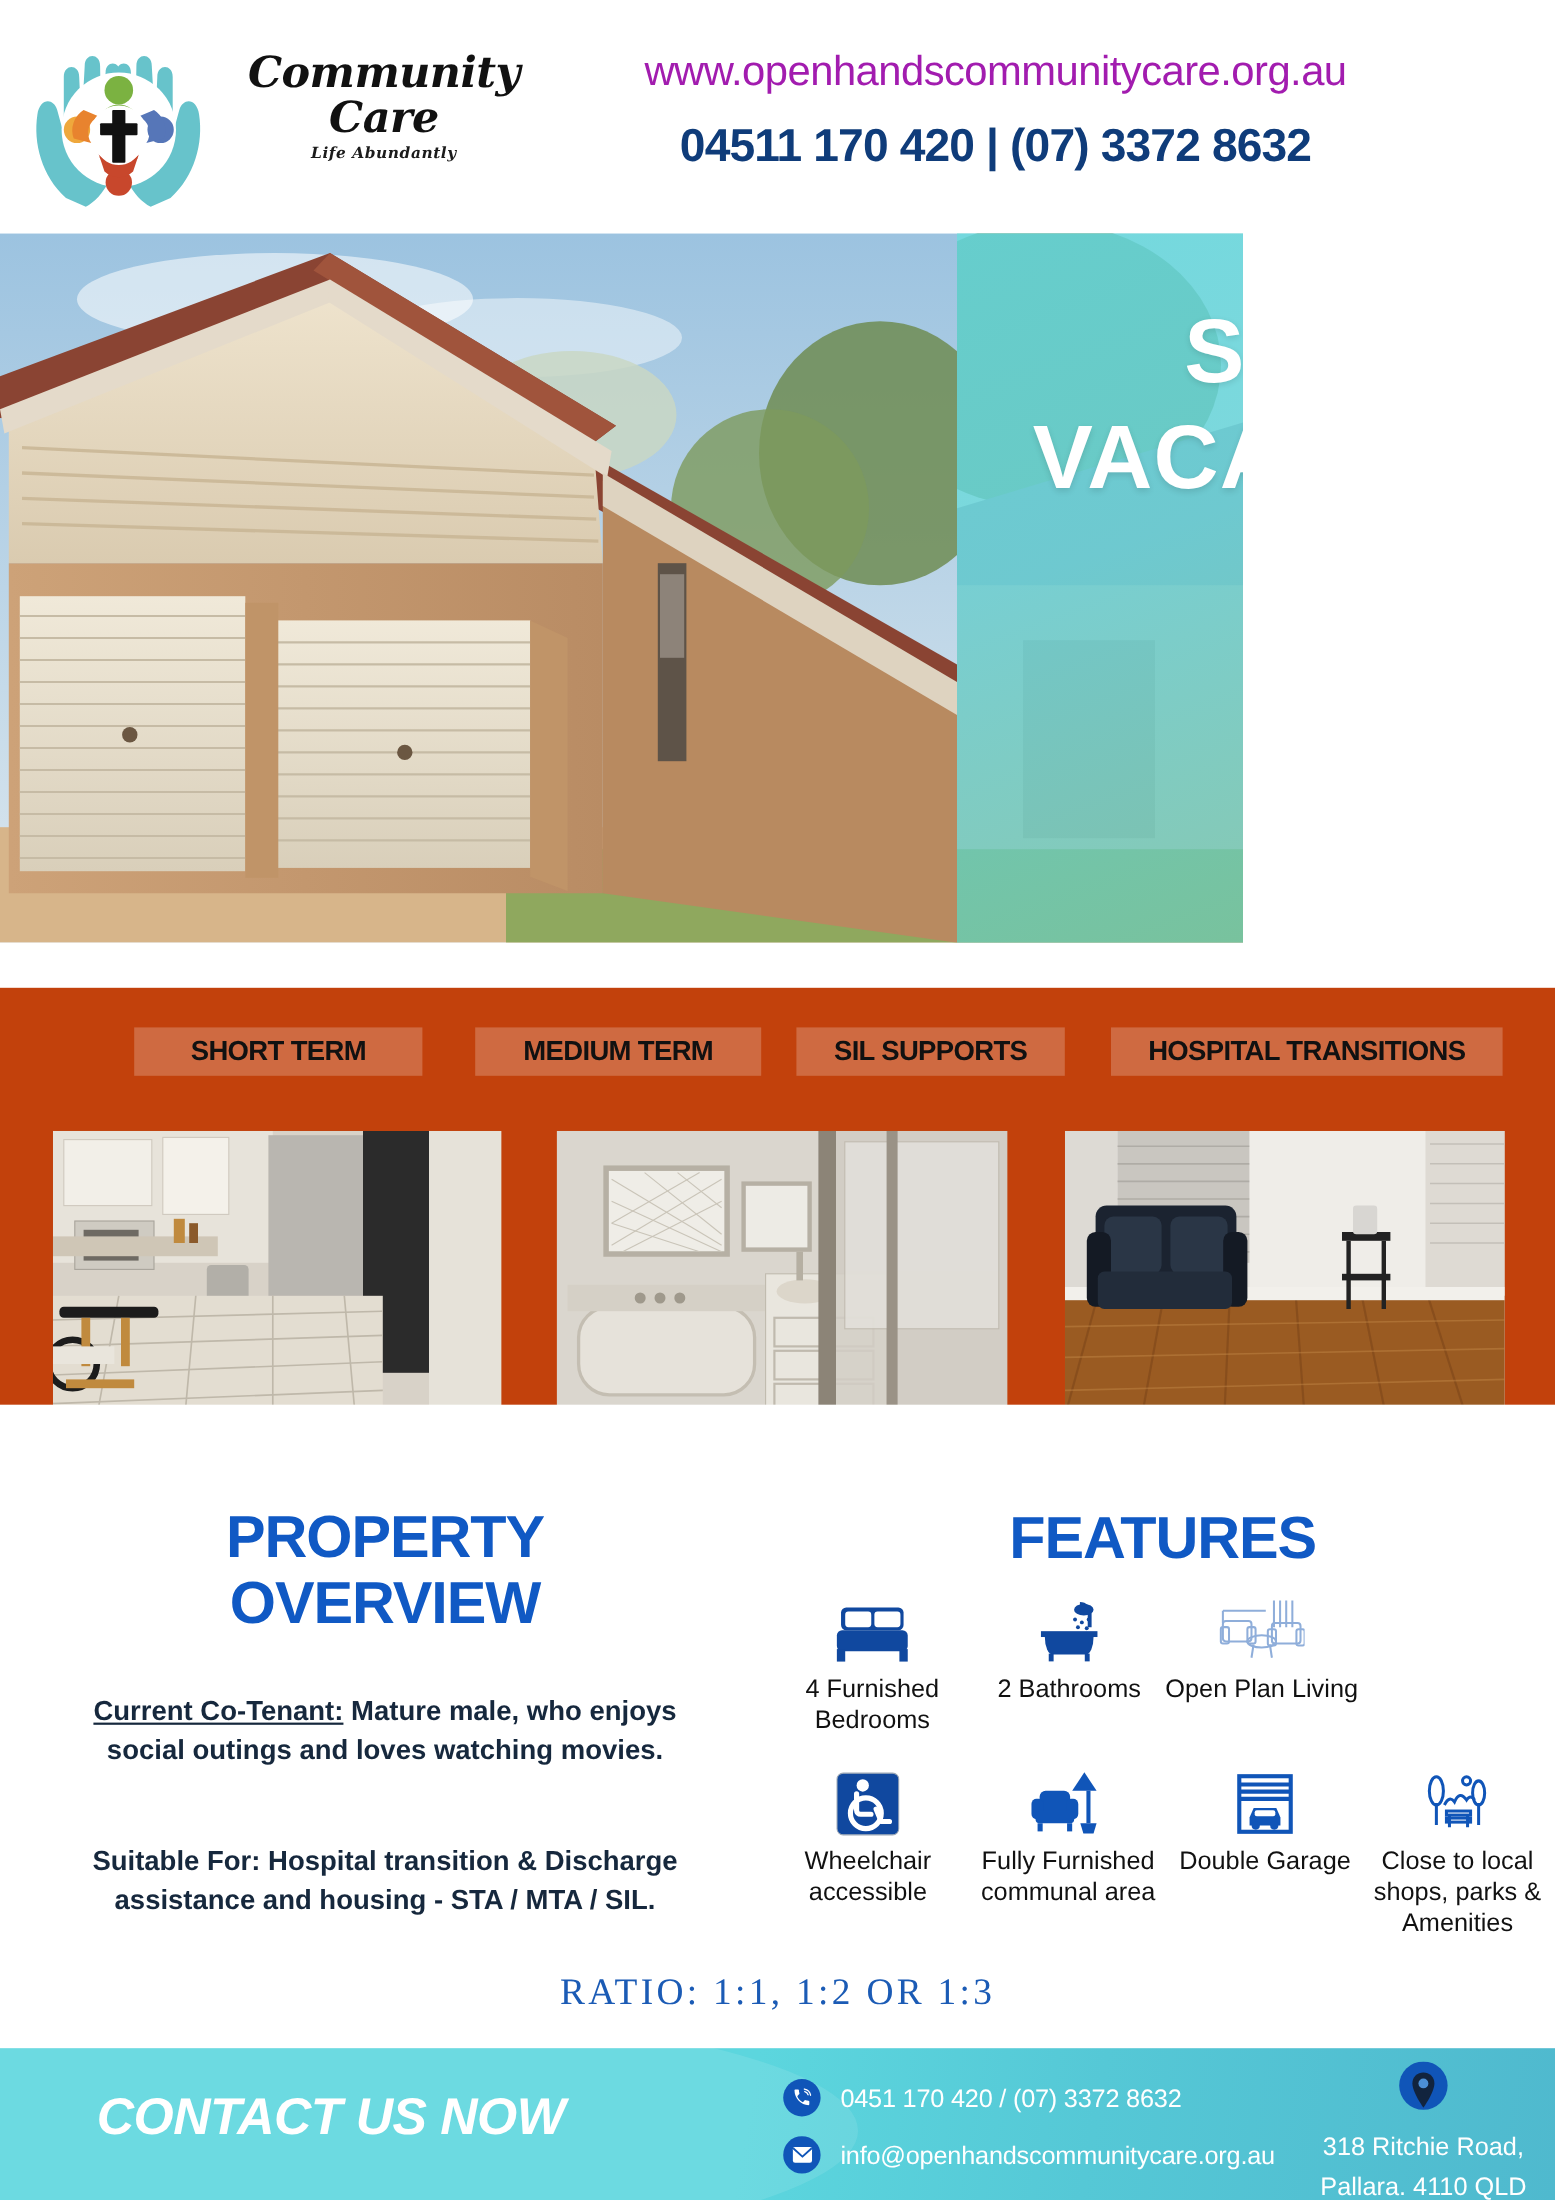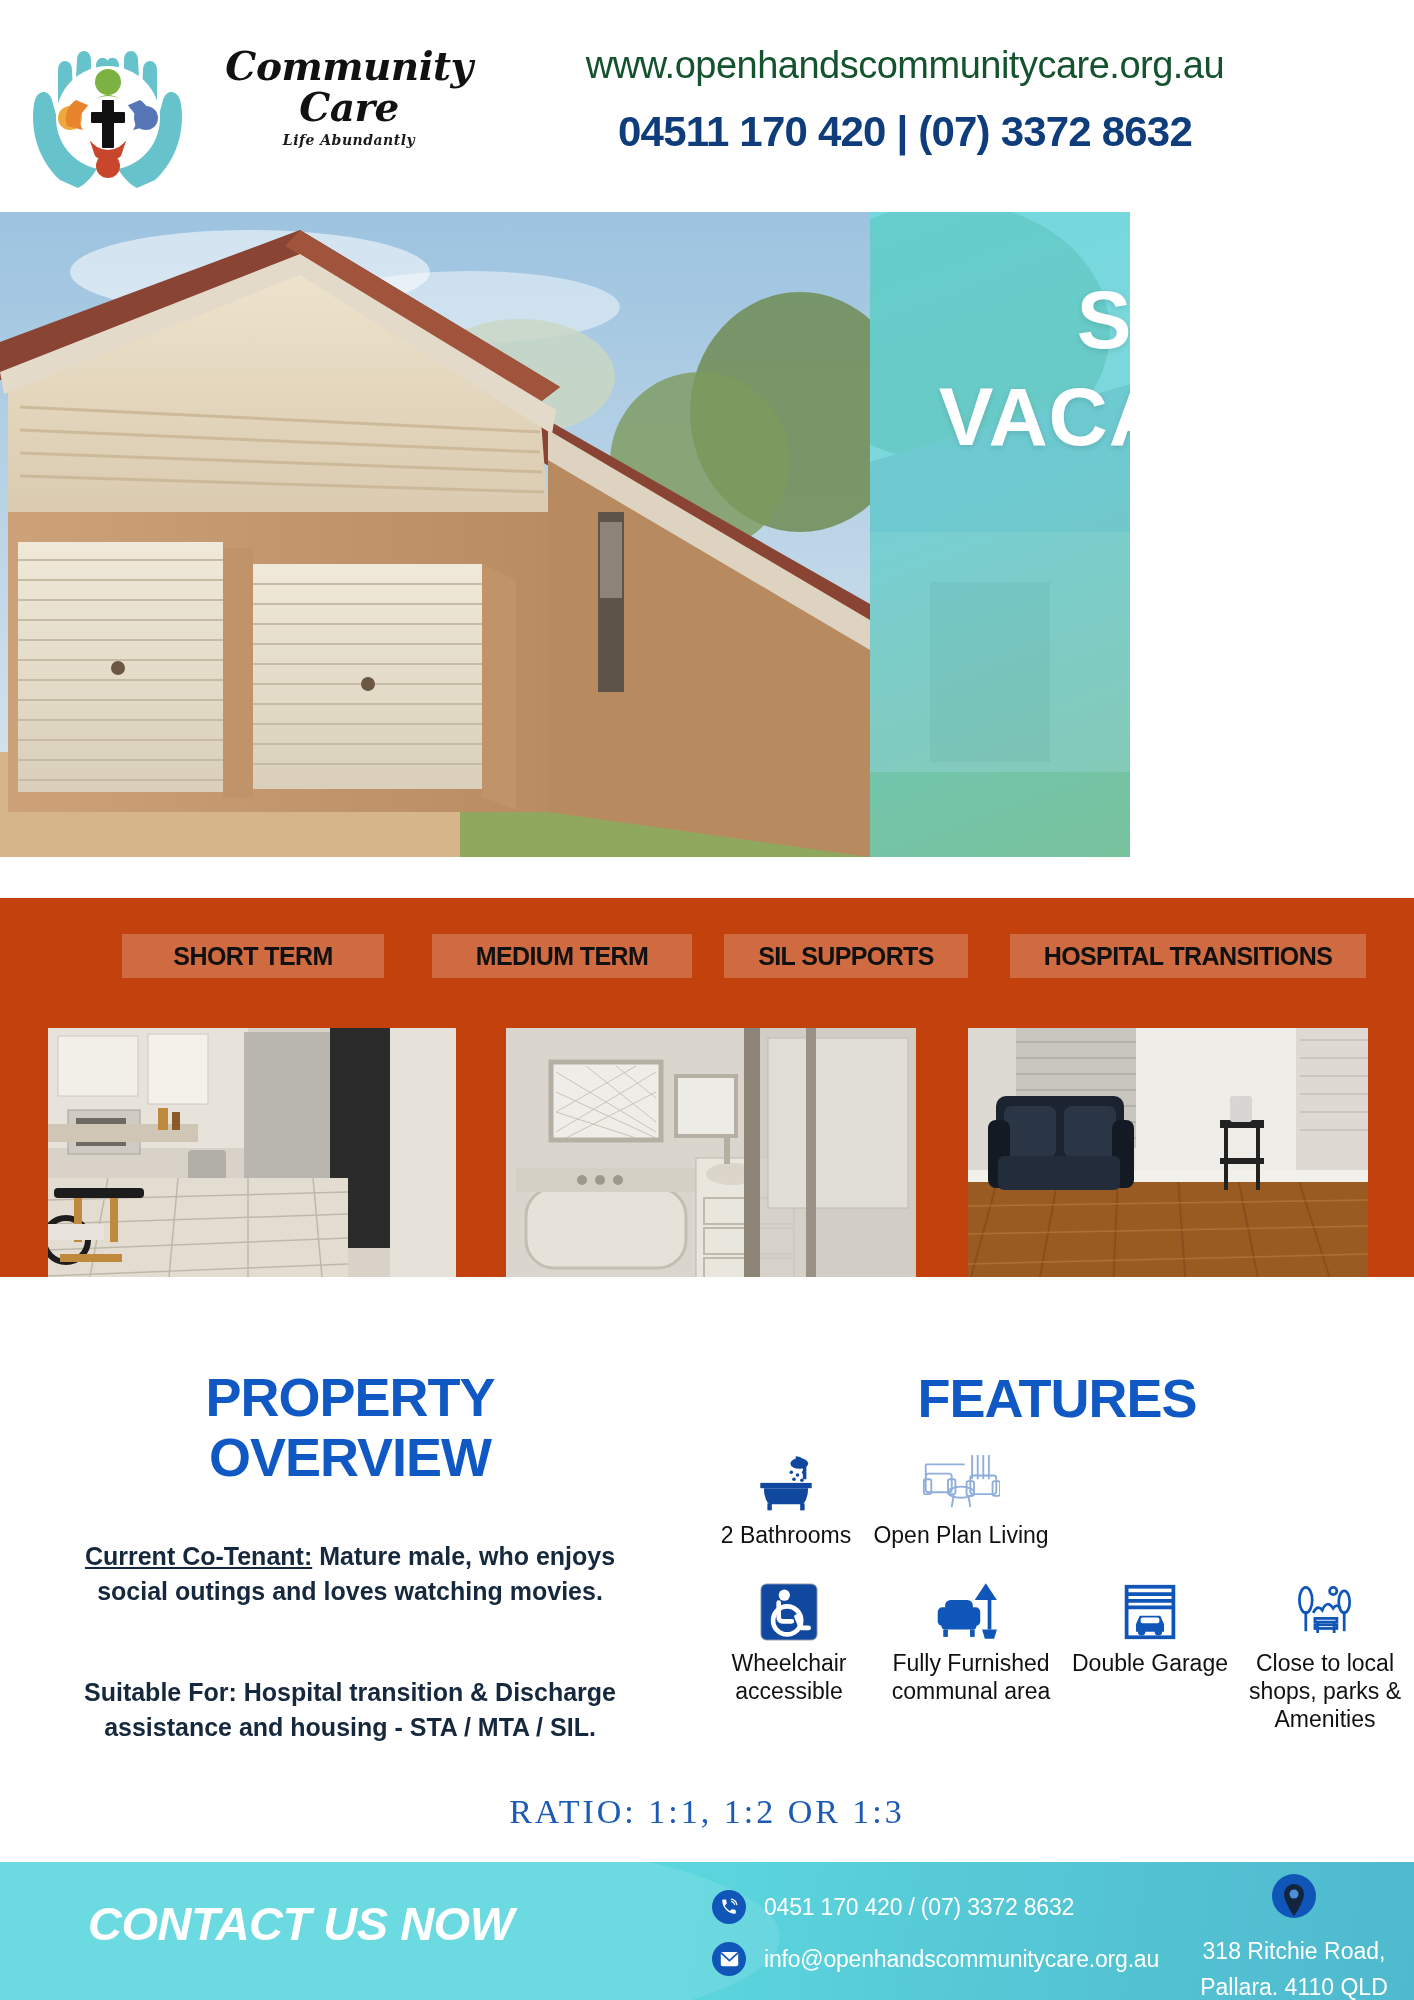--- a/index.html
+++ b/index.html
@@ -22,7 +22,7 @@
   .logo-tag { font-family:"DejaVu Serif", serif; font-style:italic; font-weight:bold; font-size:14px; color:#1b1b1b; margin-top:4px; letter-spacing:0.5px; }
 
   .hdr-url { position:absolute; left:500px; top:44px; width:810px; text-align:center;
-             font-size:38px; color:#14532d; letter-spacing:-0.5px; font-weight:400; }
+             font-size:38px; color:#a21caf; letter-spacing:-0.5px; font-weight:400; }
   .hdr-phone { position:absolute; left:500px; top:108px; width:810px; text-align:center;
              font-size:42px; color:#0F3C7A; font-weight:bold; letter-spacing:-0.8px; }
 

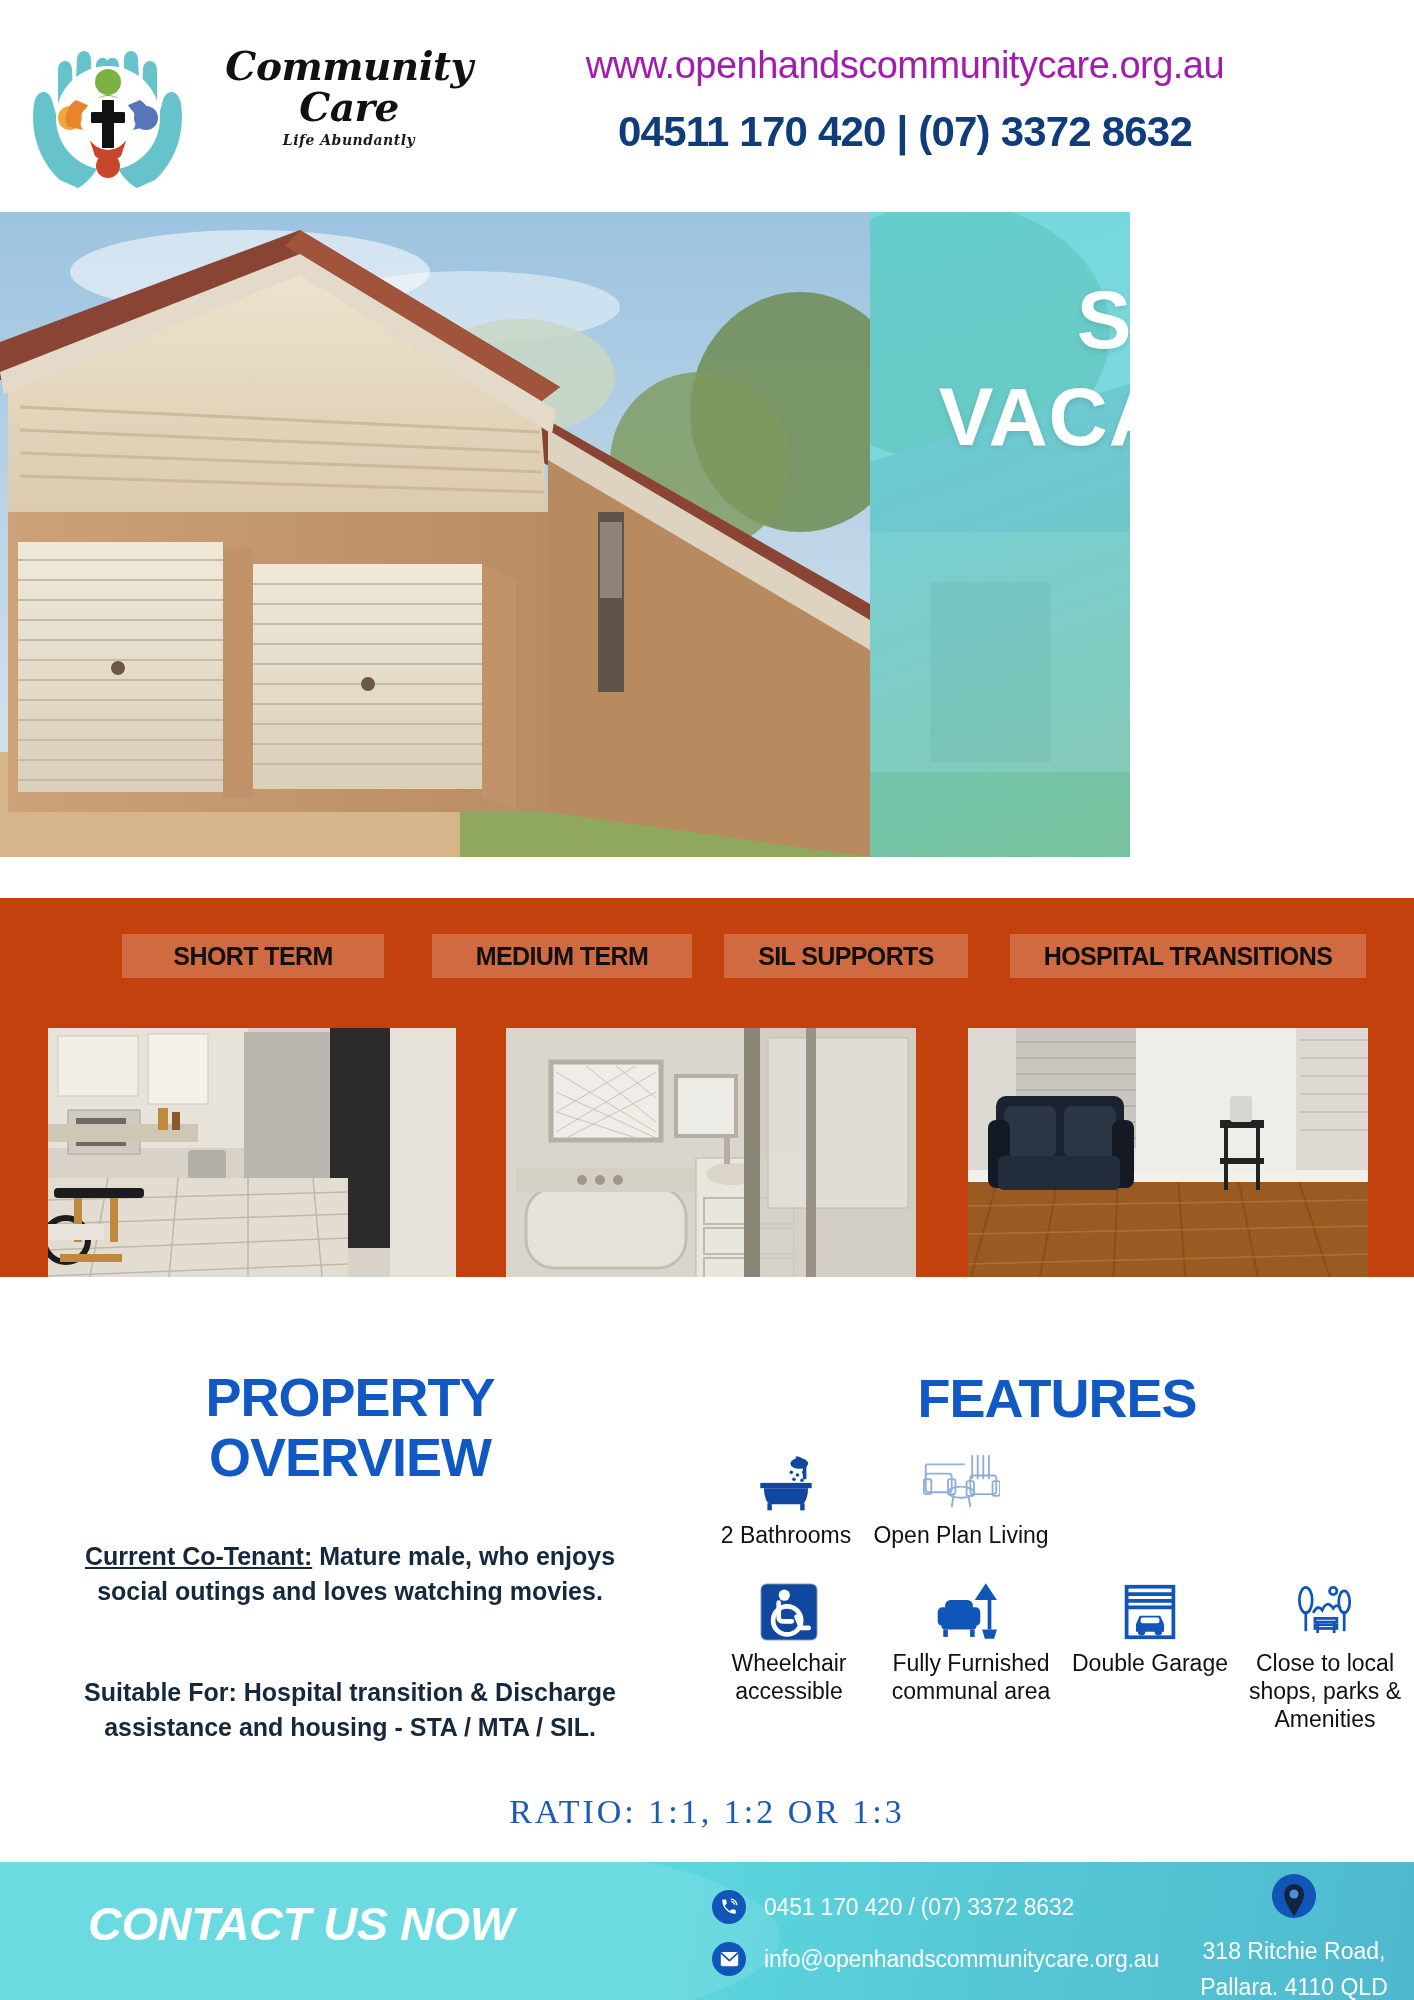--- a/index.html
+++ b/index.html
@@ -425,6 +425,19 @@
     <div class="frow">
 
 
+      <div class="fcell fc-b">
+        <div class="ficon">
+          <svg viewBox="0 0 76 60" width="72" height="58">
+            <rect x="8" y="6" width="60" height="22" rx="5" fill="#10489F"></rect>
+            <rect x="12" y="10" width="25" height="15" rx="3" fill="#fff"></rect>
+            <rect x="40" y="10" width="25" height="15" rx="3" fill="#fff"></rect>
+            <rect x="4" y="28" width="68" height="20" rx="5" fill="#10489F"></rect>
+            <rect x="4" y="46" width="8" height="12" fill="#10489F"></rect>
+            <rect x="64" y="46" width="8" height="12" fill="#10489F"></rect>
+          </svg>
+        </div>
+        <div class="flabel">4 Furnished Bedrooms</div>
+      </div>
 
       <div class="fcell fc-c">
         <div class="ficon">

